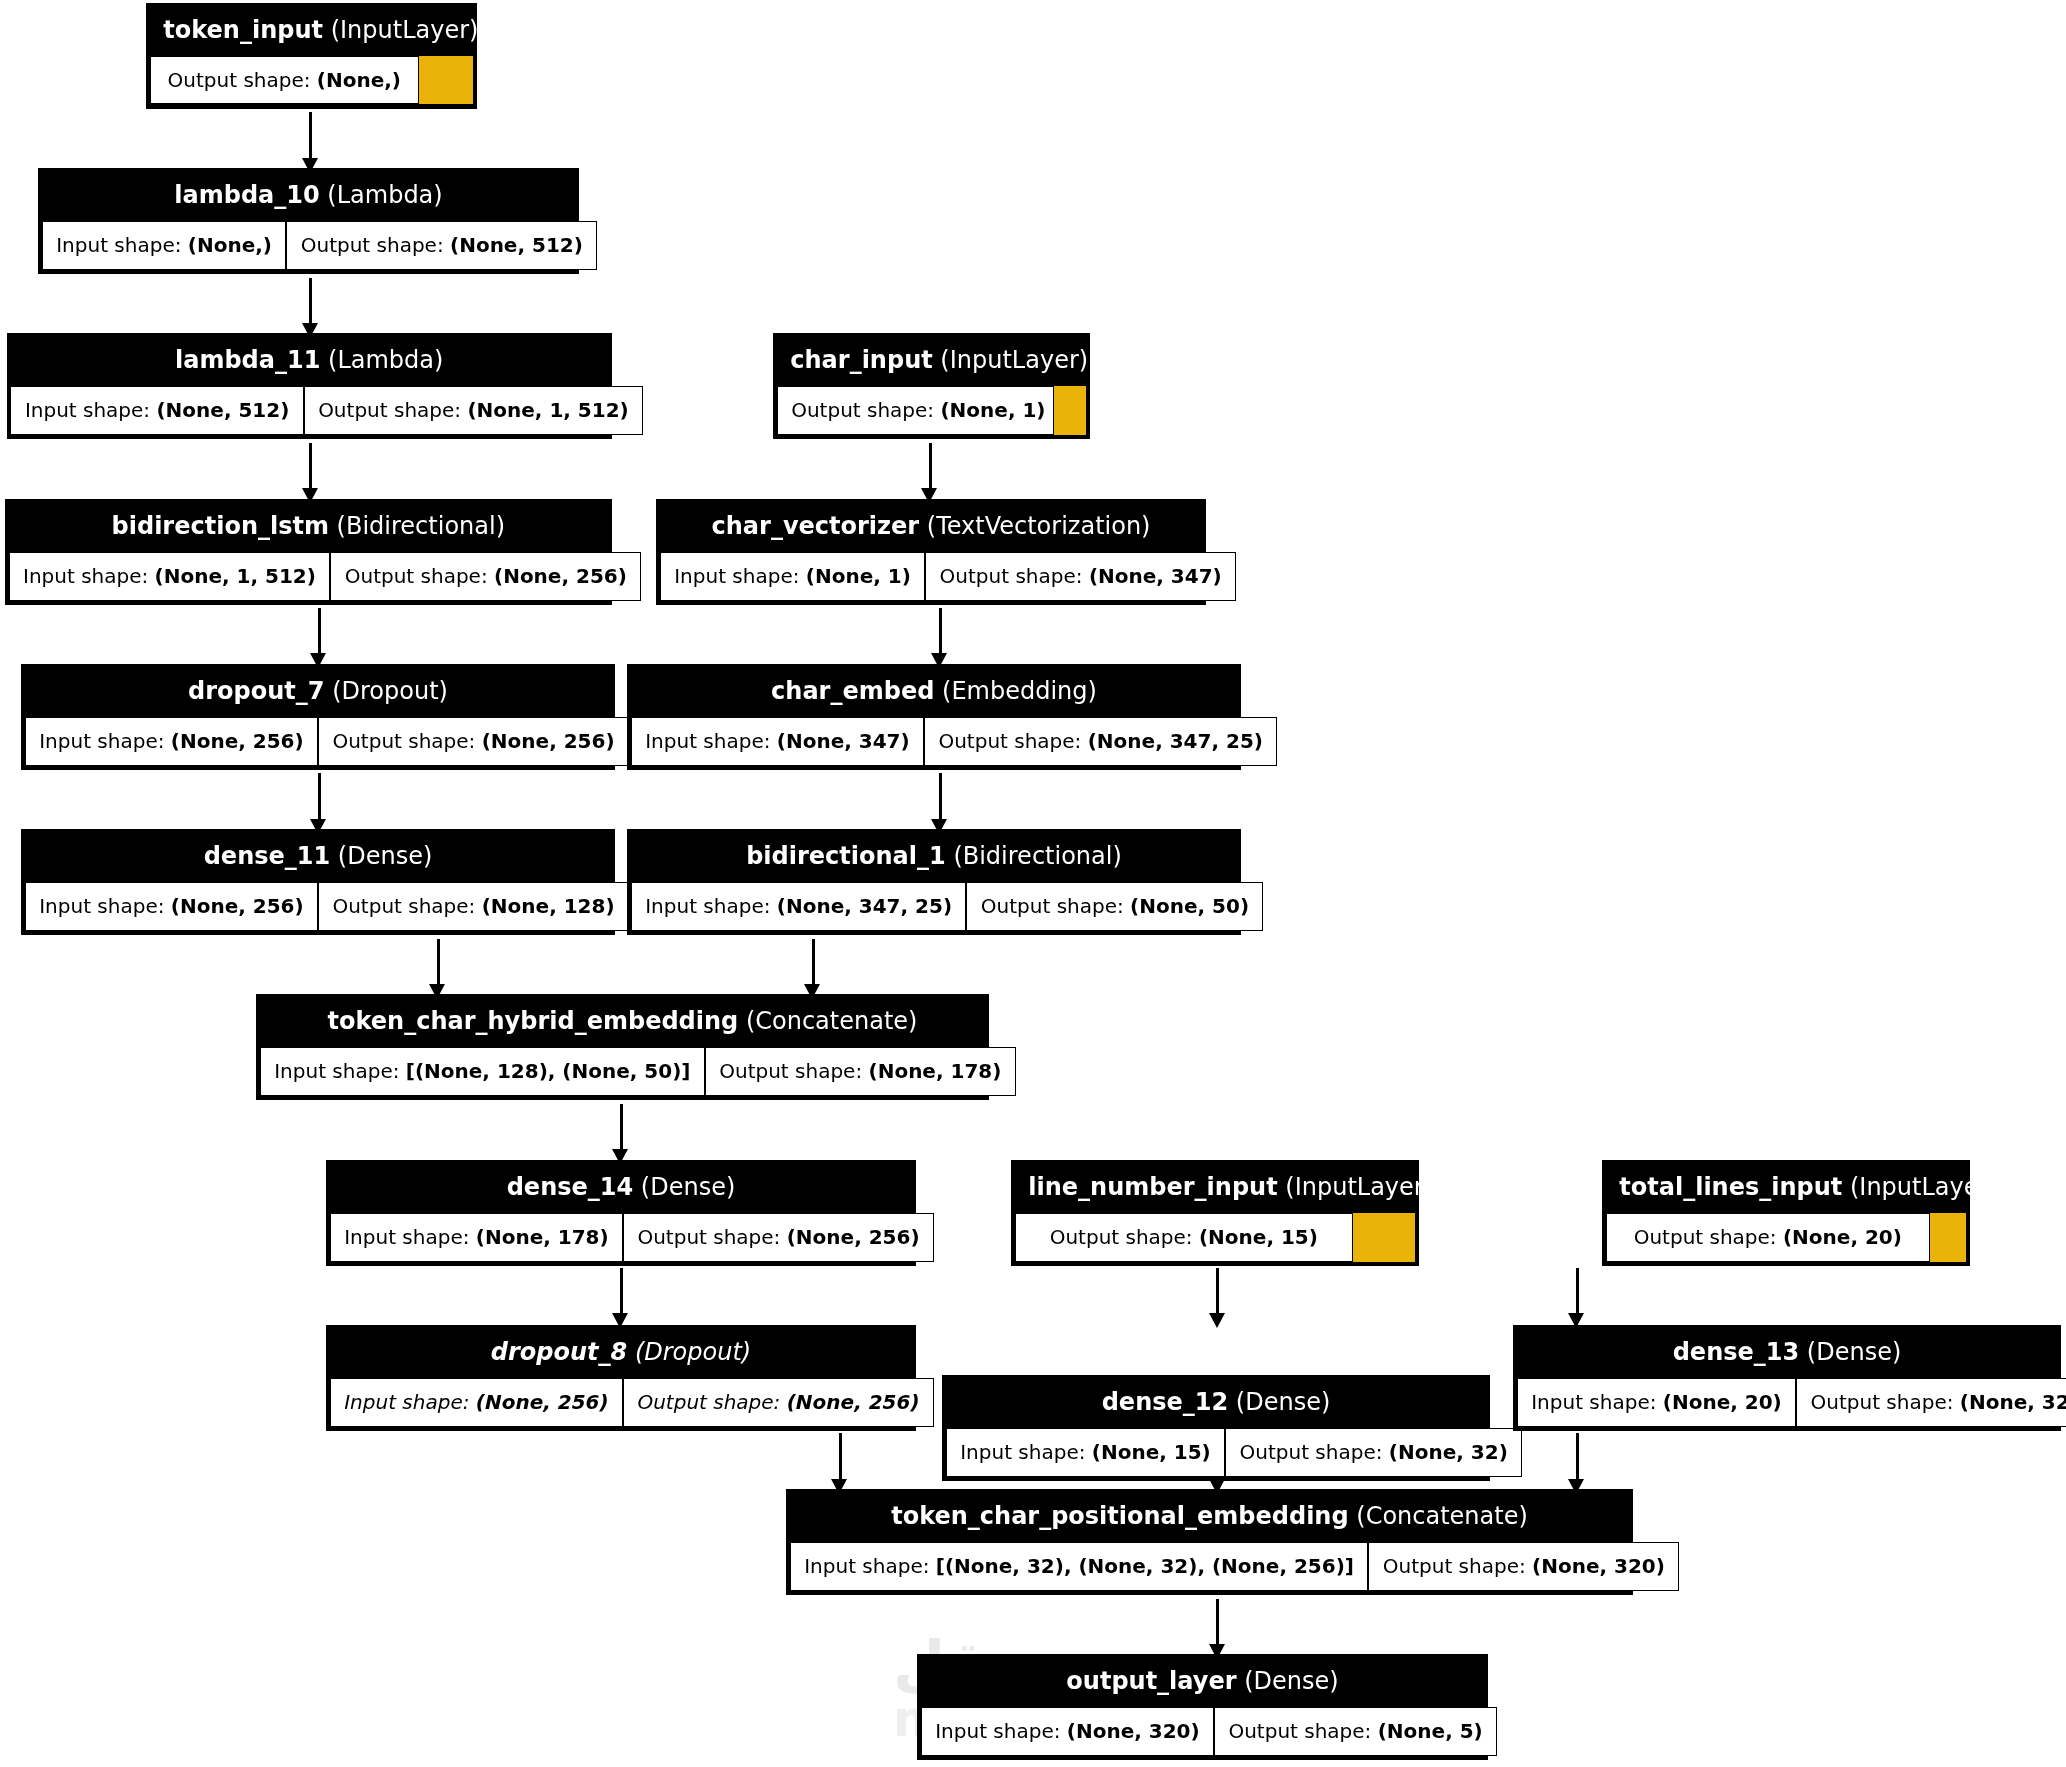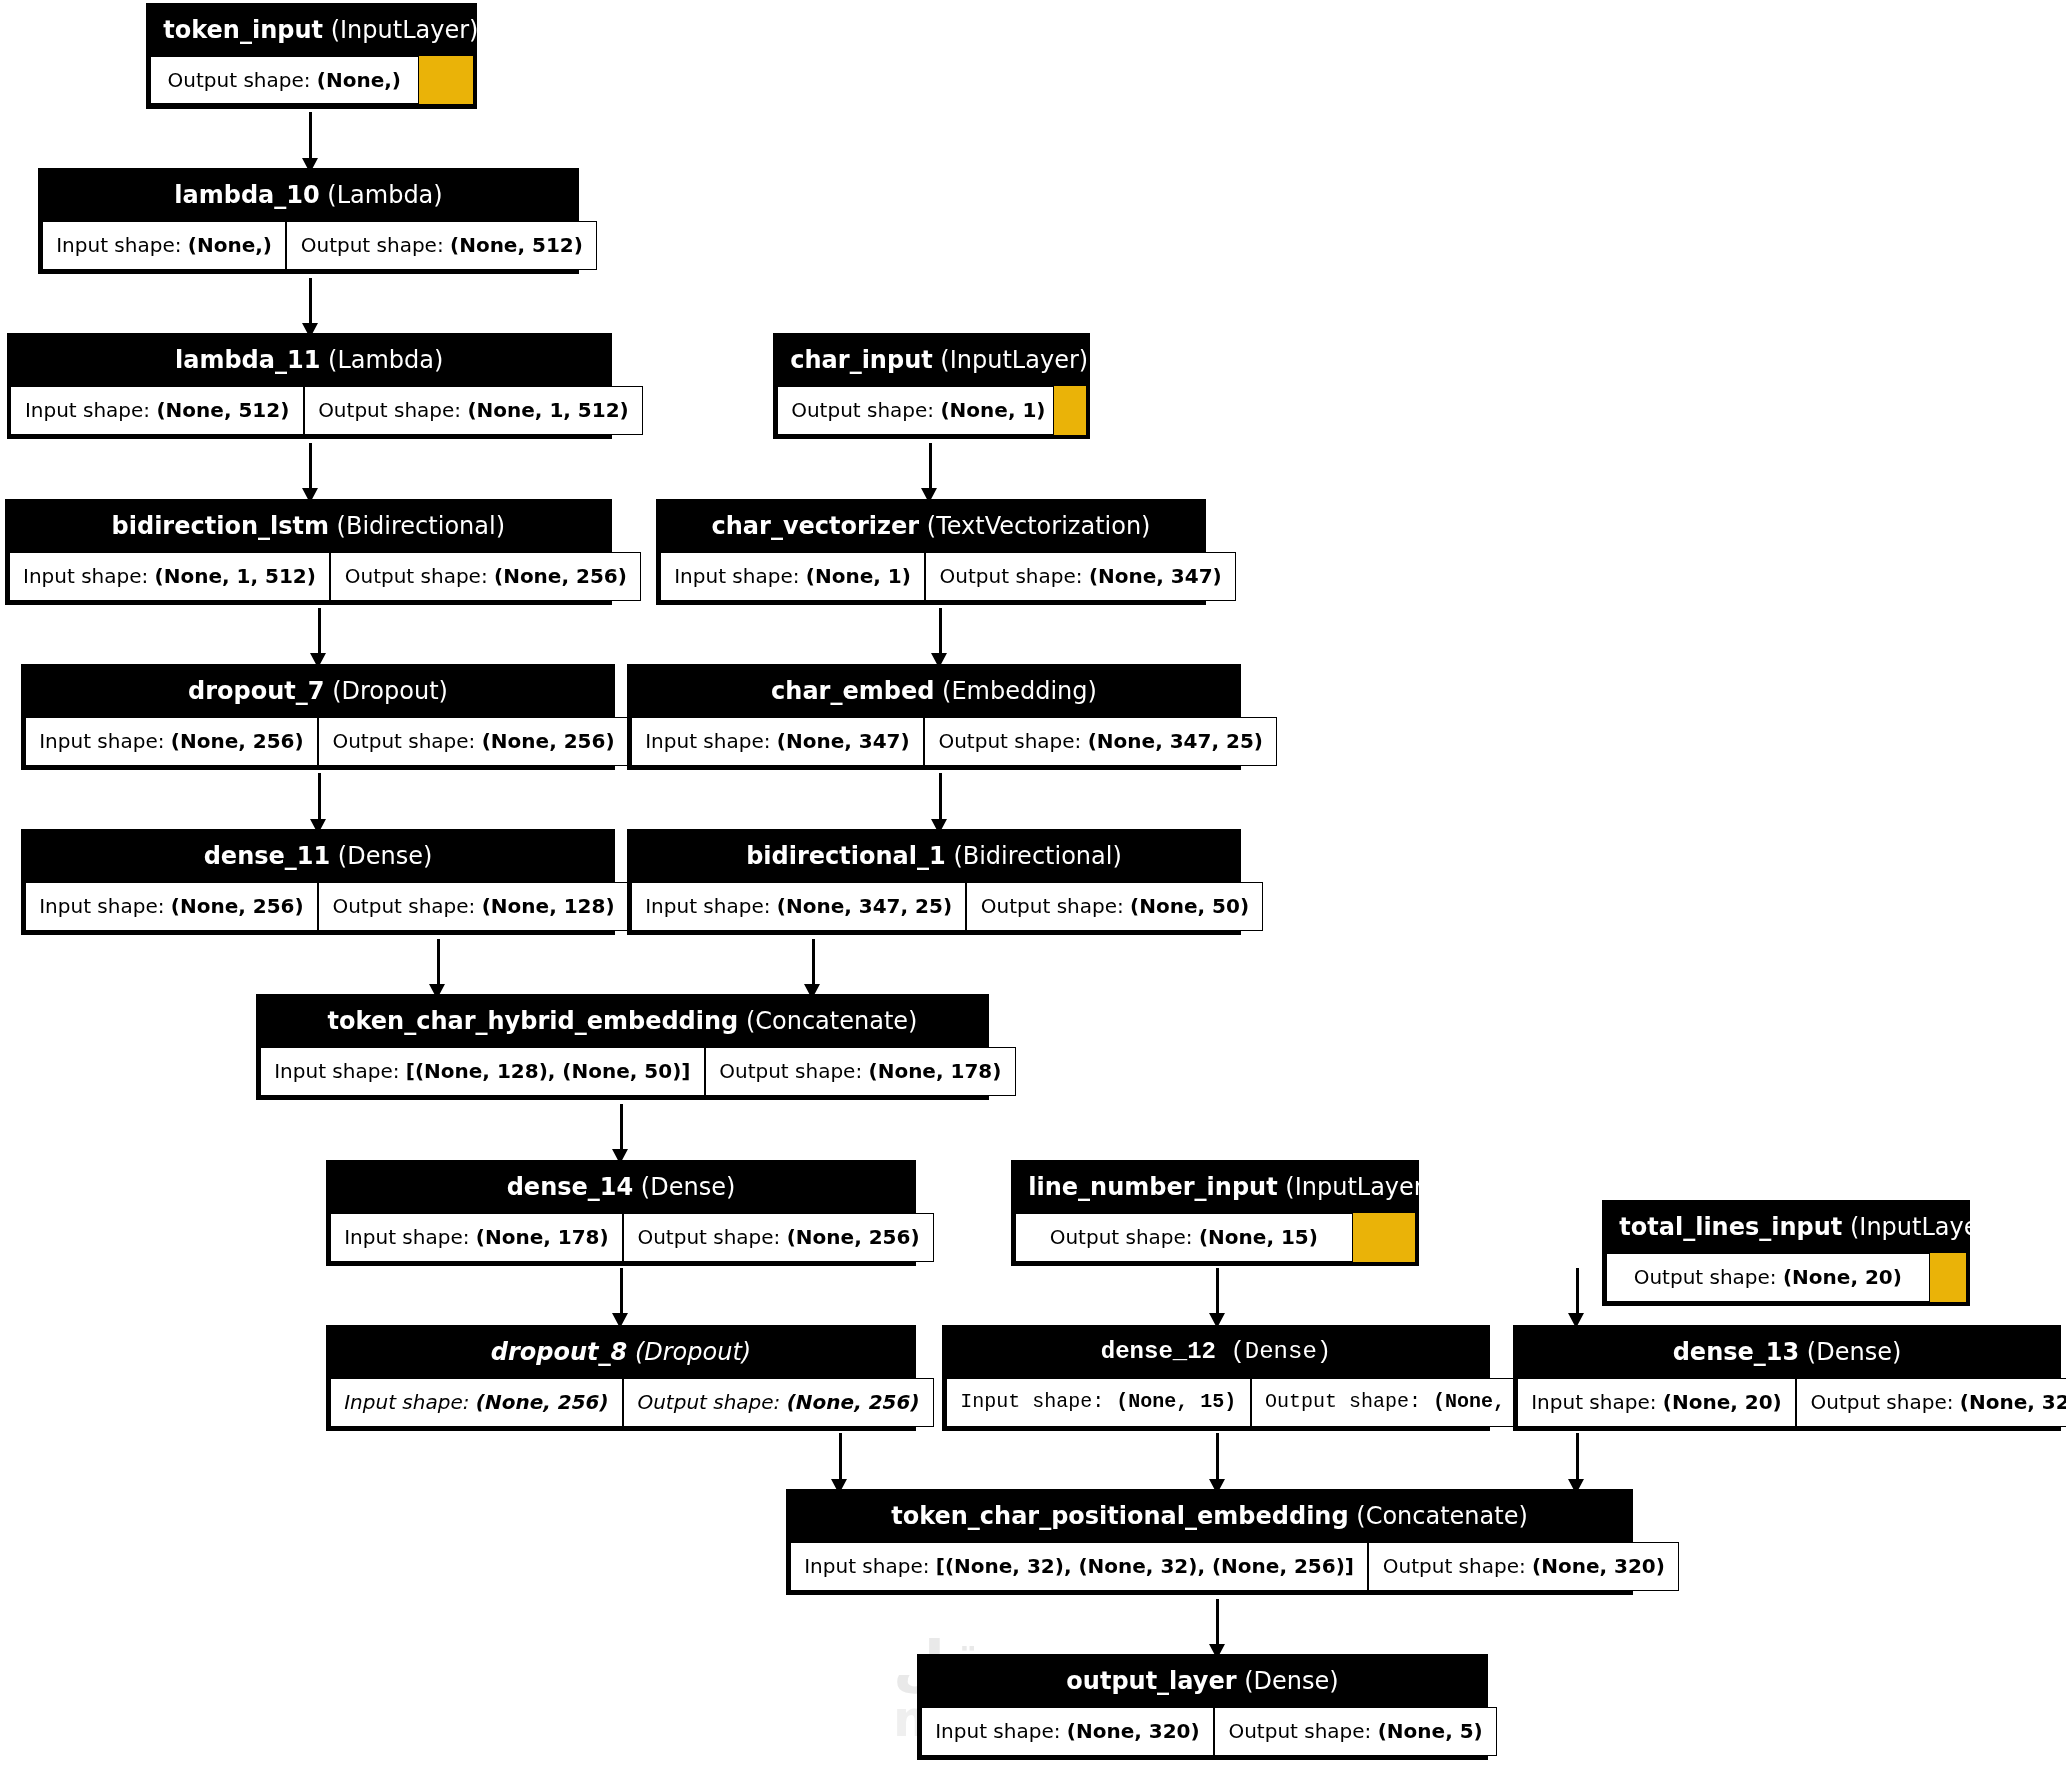--- a/index.html
+++ b/index.html
@@ -391,7 +391,7 @@
     </div>
   </div>
 
-  <div class="node single" style="left:1602px; top:1200px; width:368px;">
+  <div class="node single" style="left:1602px; top:1160px; width:368px;">
     <div class="node-title">
       <span class="nm">total_lines_input</span>
       <span class="cls">(InputLayer)</span>

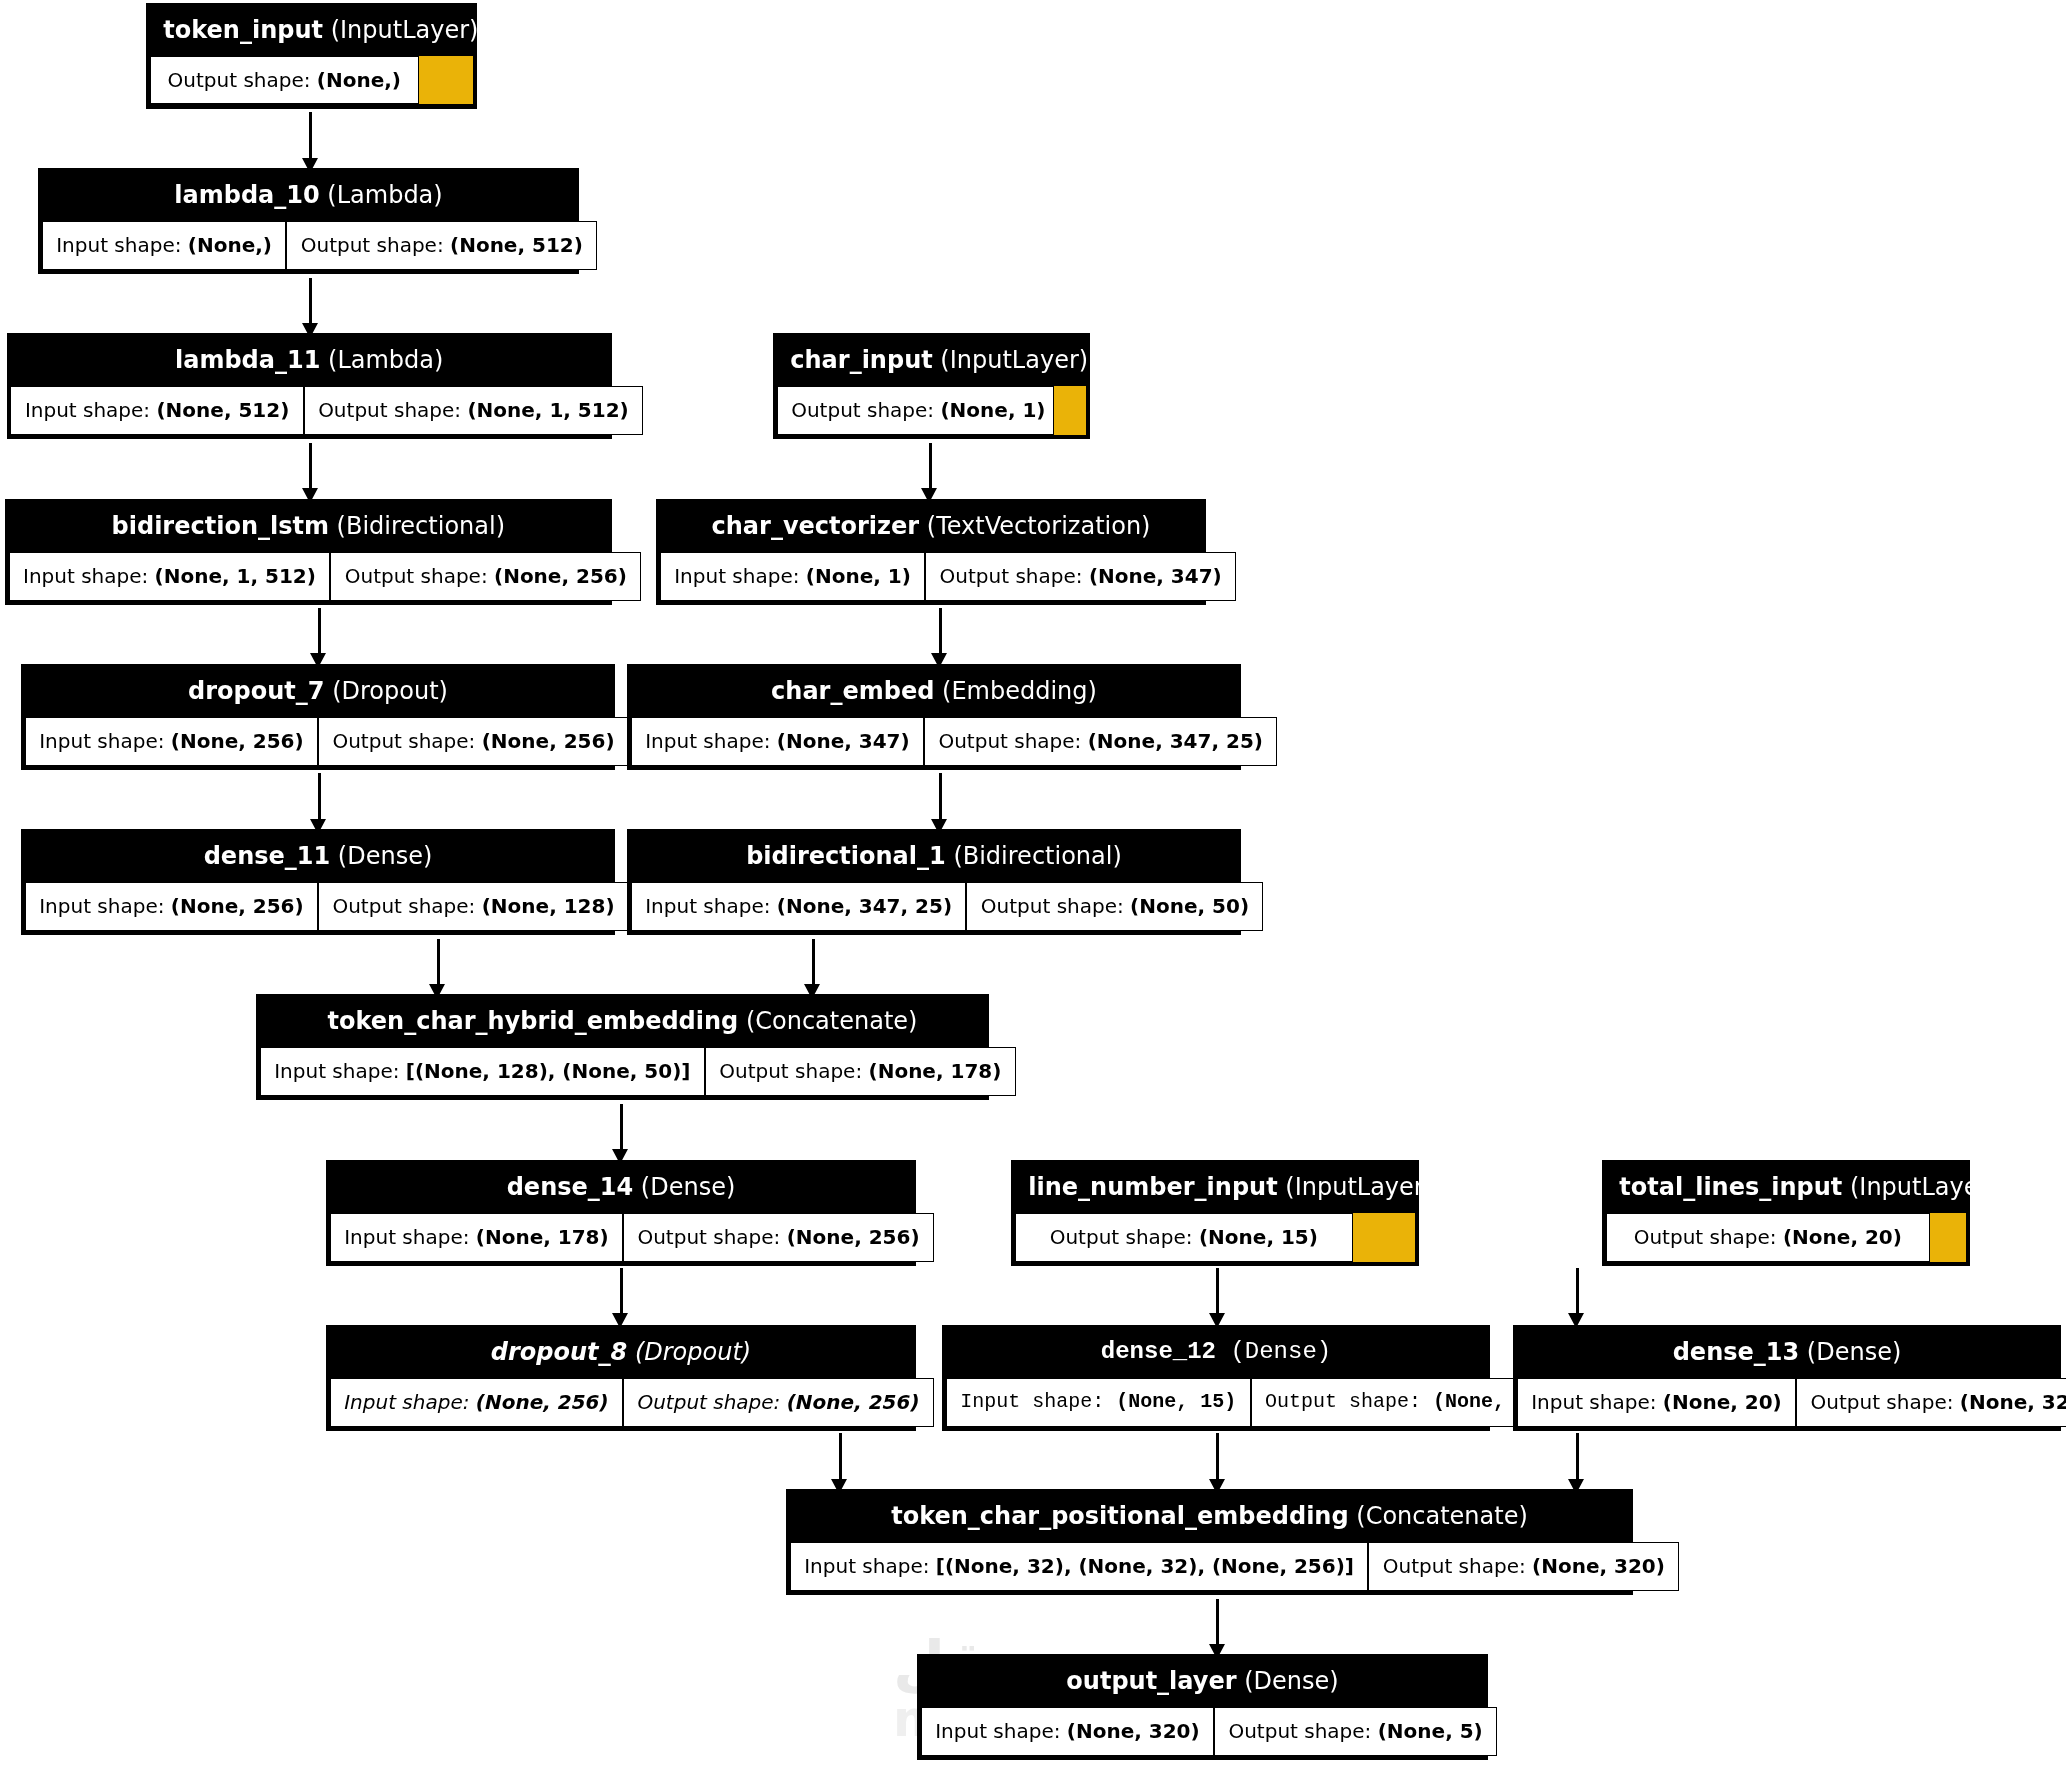--- a/index.html
+++ b/index.html
@@ -422,7 +422,7 @@
     </div>
   </div>
 
-  <div class="node" style="left:942px; top:1325px; width:548px;font-family:Liberation Mono, monospace;">
+  <div class="node" style="left:942px; top:1375px; width:548px;">
     <div class="node-title">
       <span class="nm">dense_12</span>
       <span class="cls">(Dense)</span>

